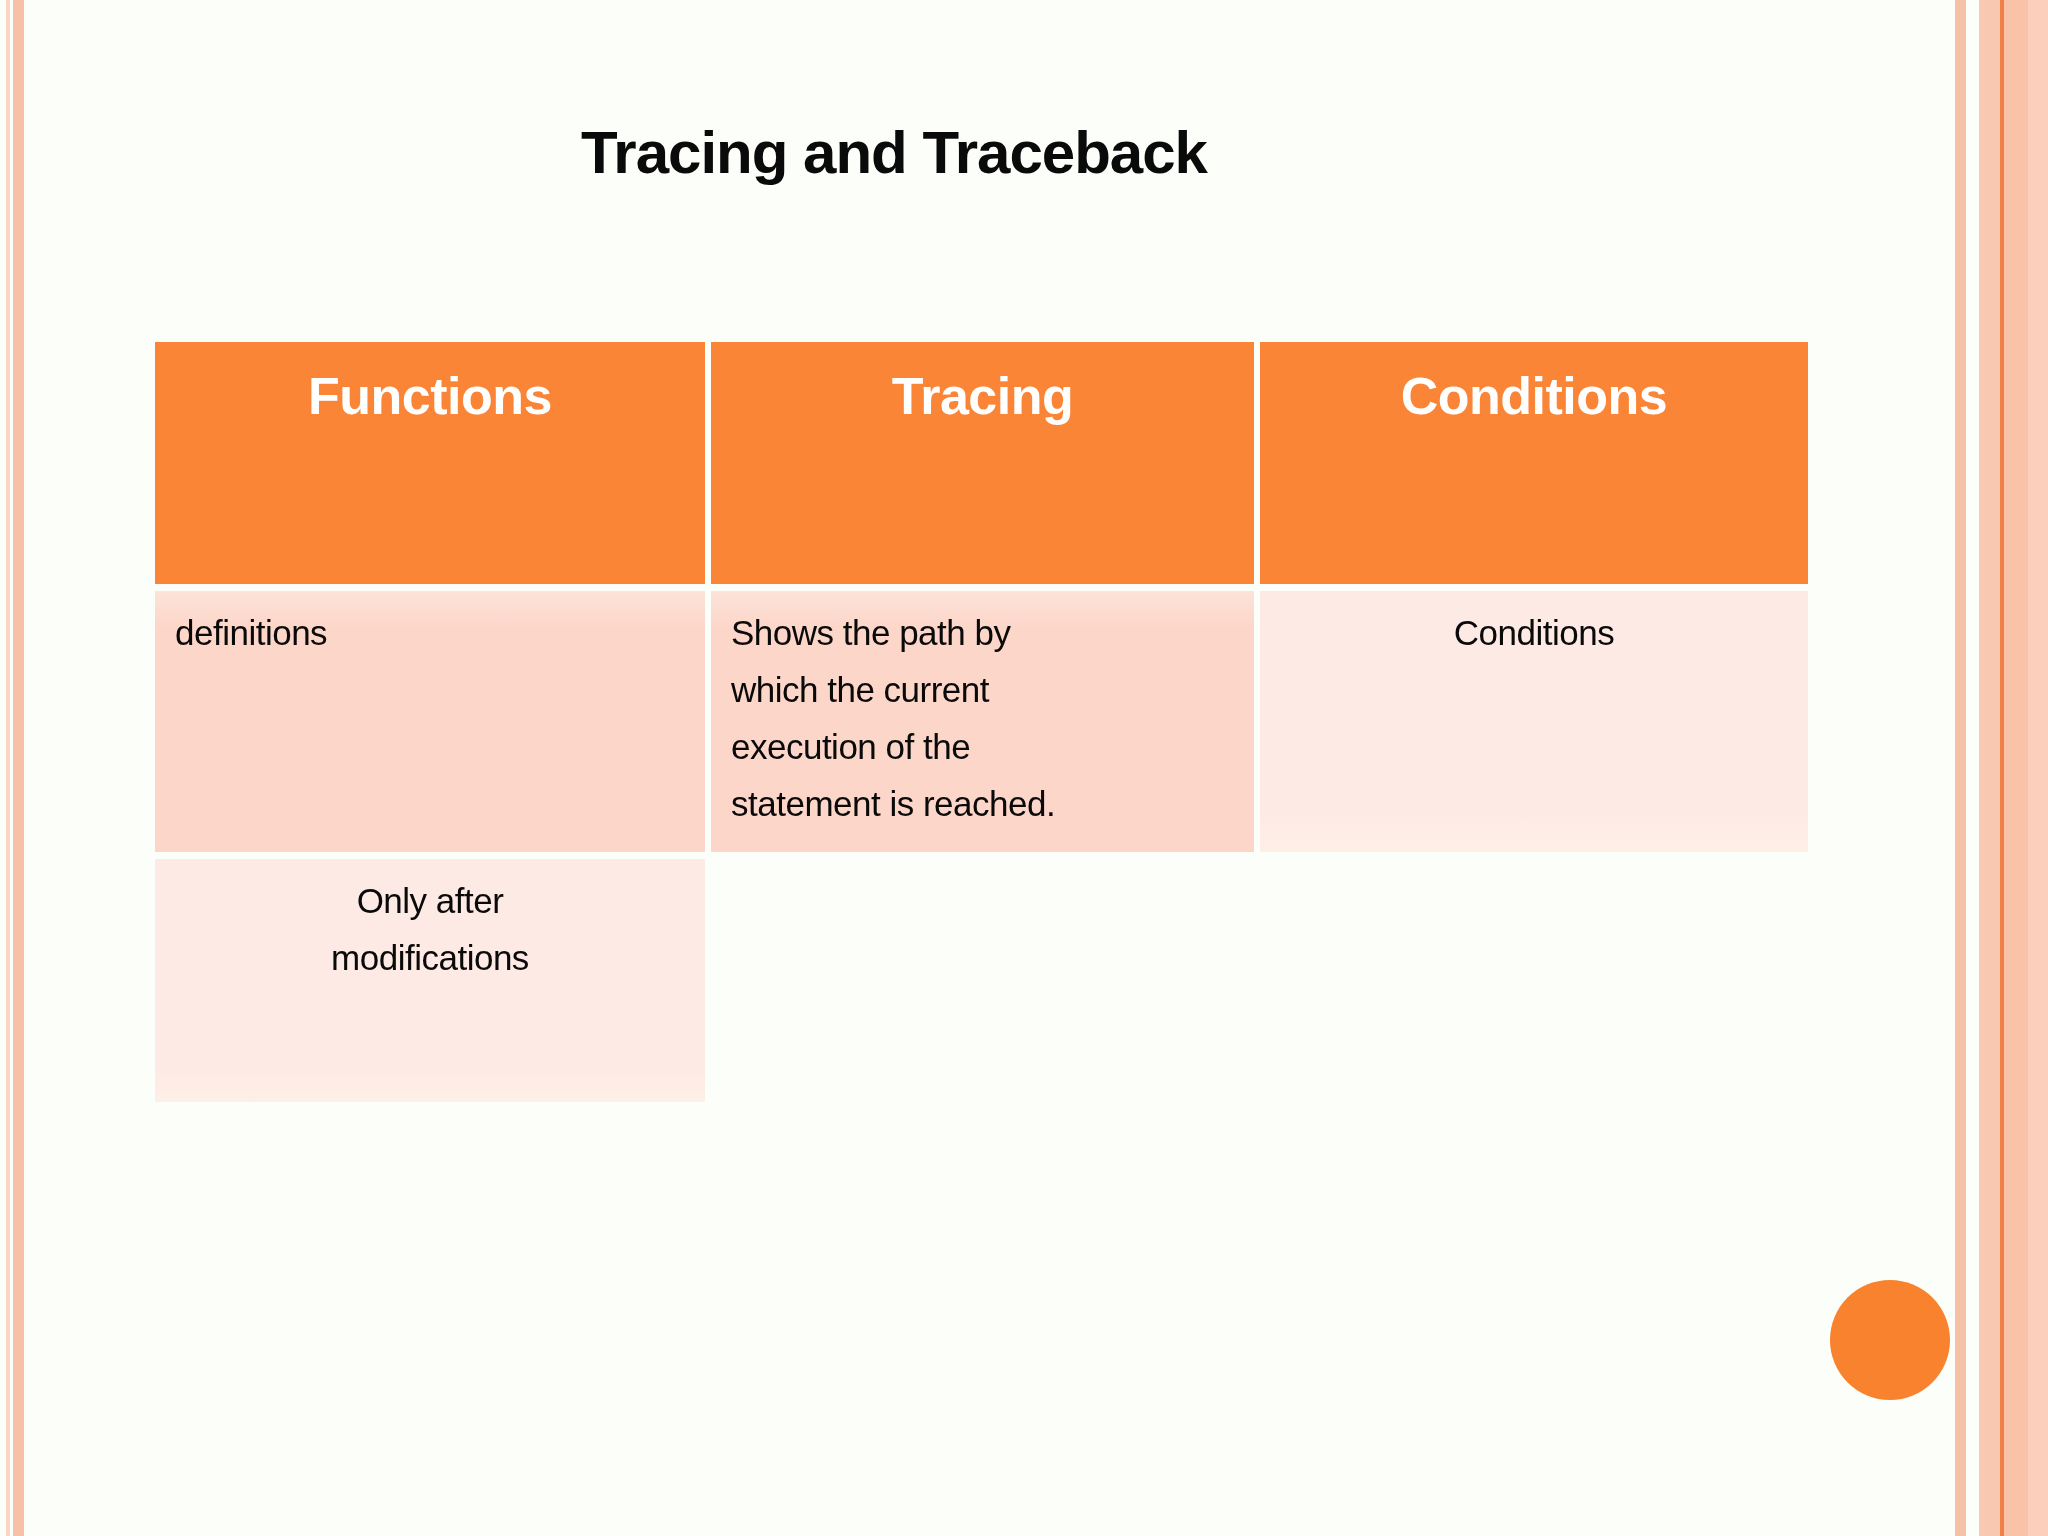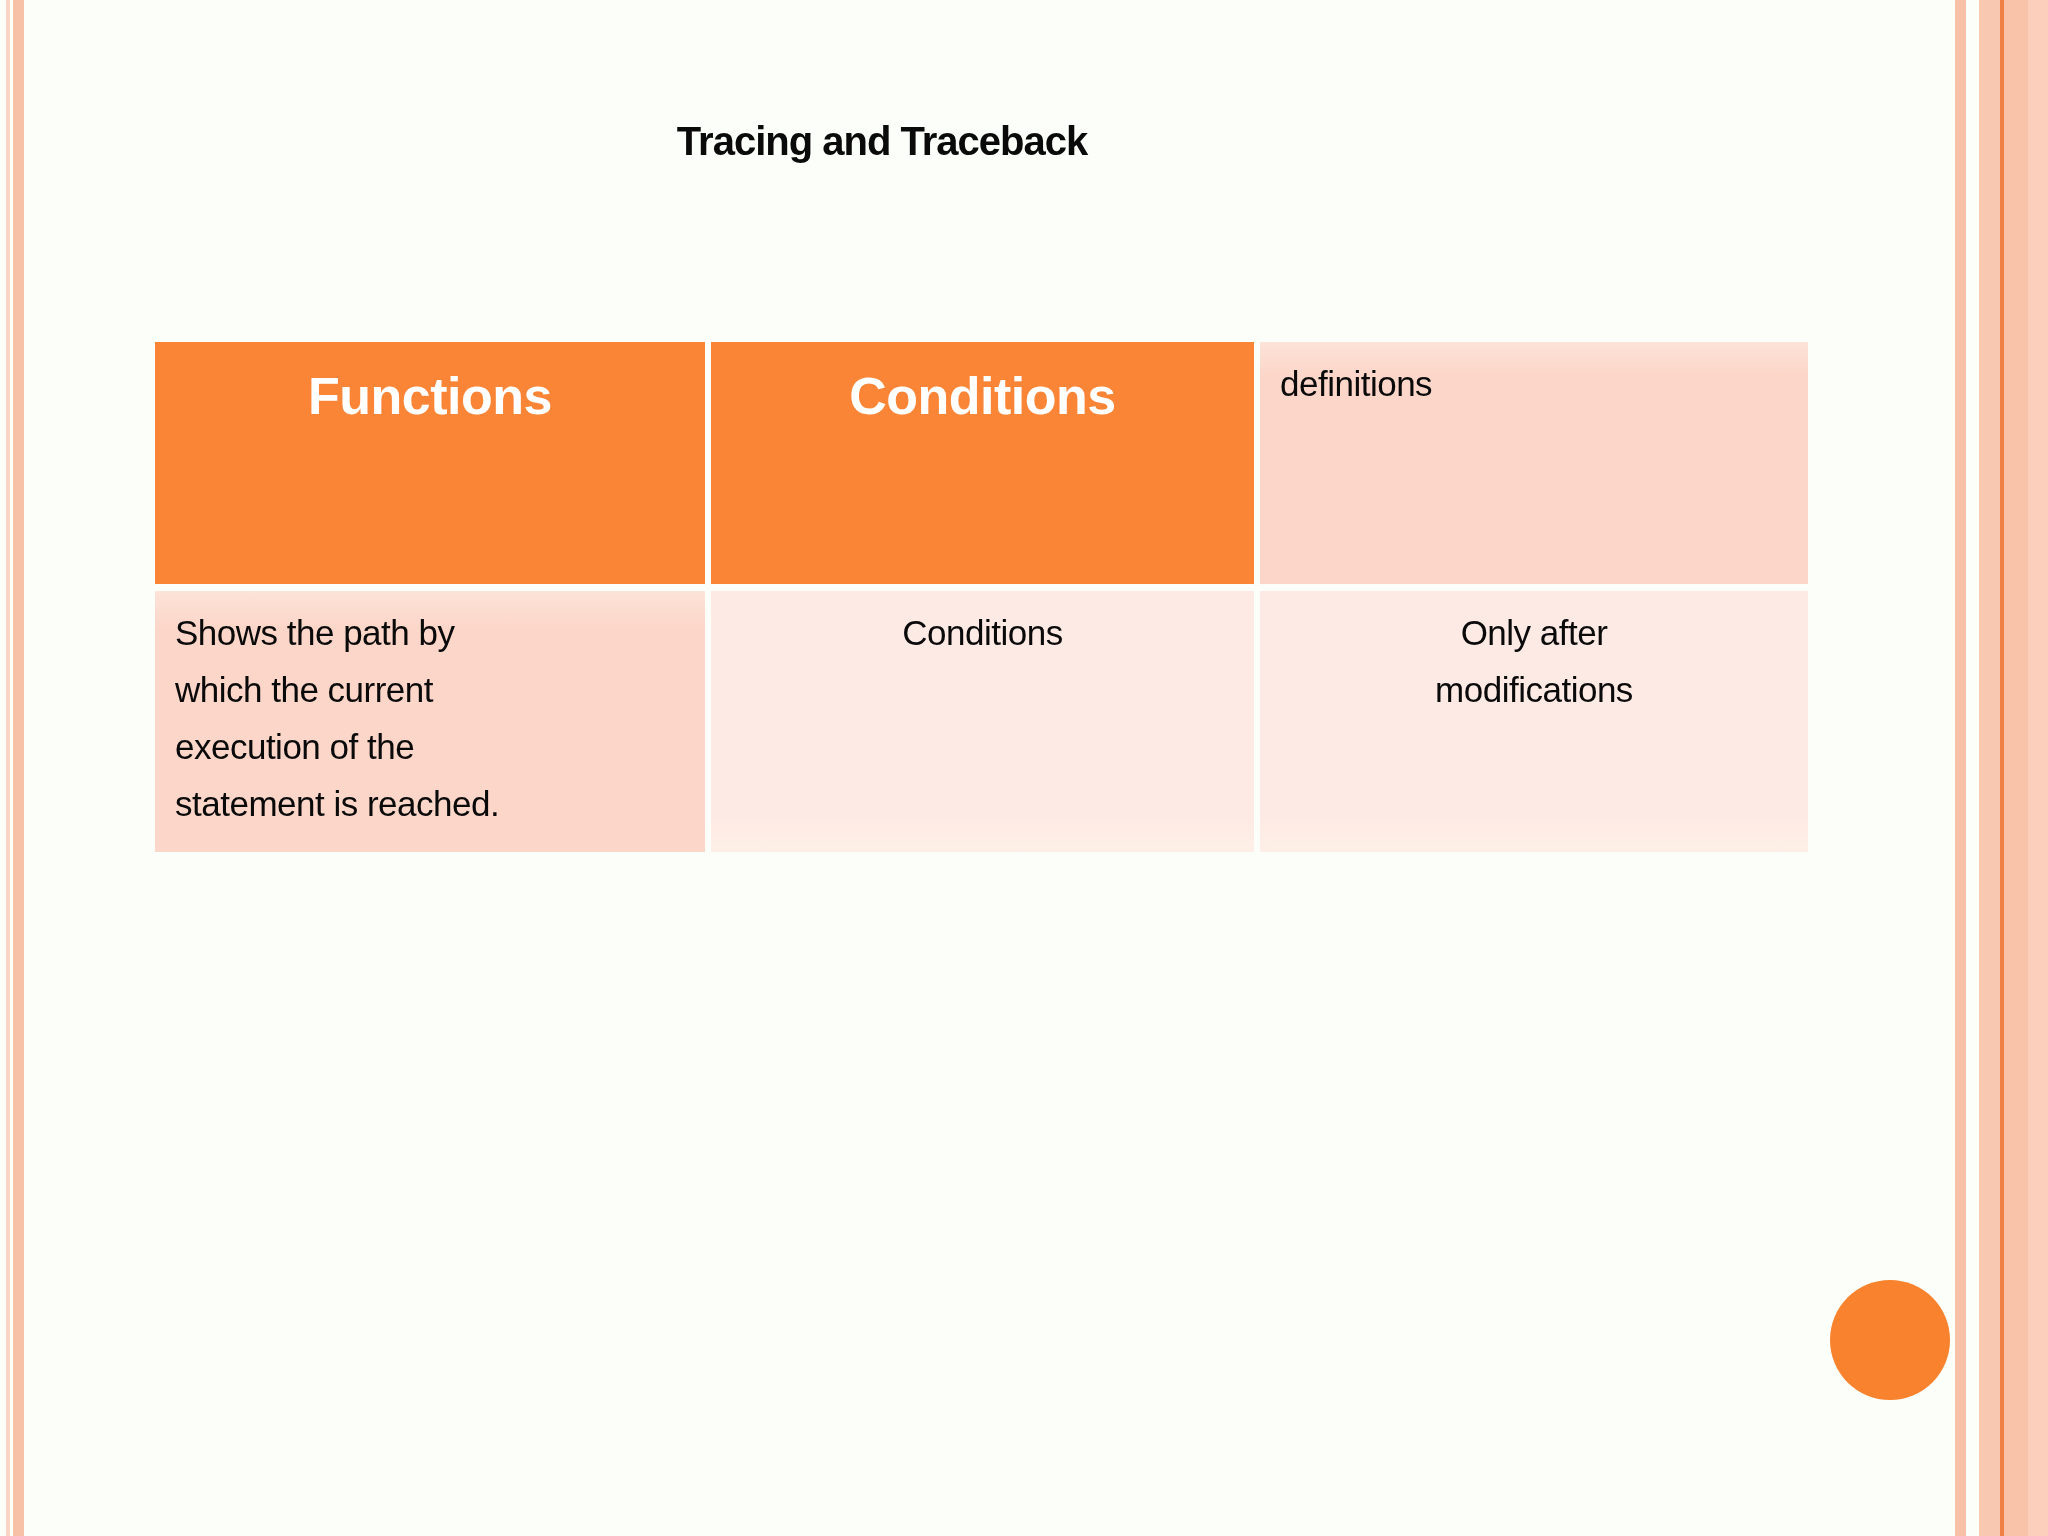--- a/index.html
+++ b/index.html
@@ -29,9 +29,9 @@
     top: 103px;
     left: 0;
     width: 1764px;
-    margin: 0;
+    margin: 12px;
     text-align: center;
-    font-size: 40px;
+    font-size: 60px;
     line-height: 76px;
     font-weight: bold;
     letter-spacing: -1px;

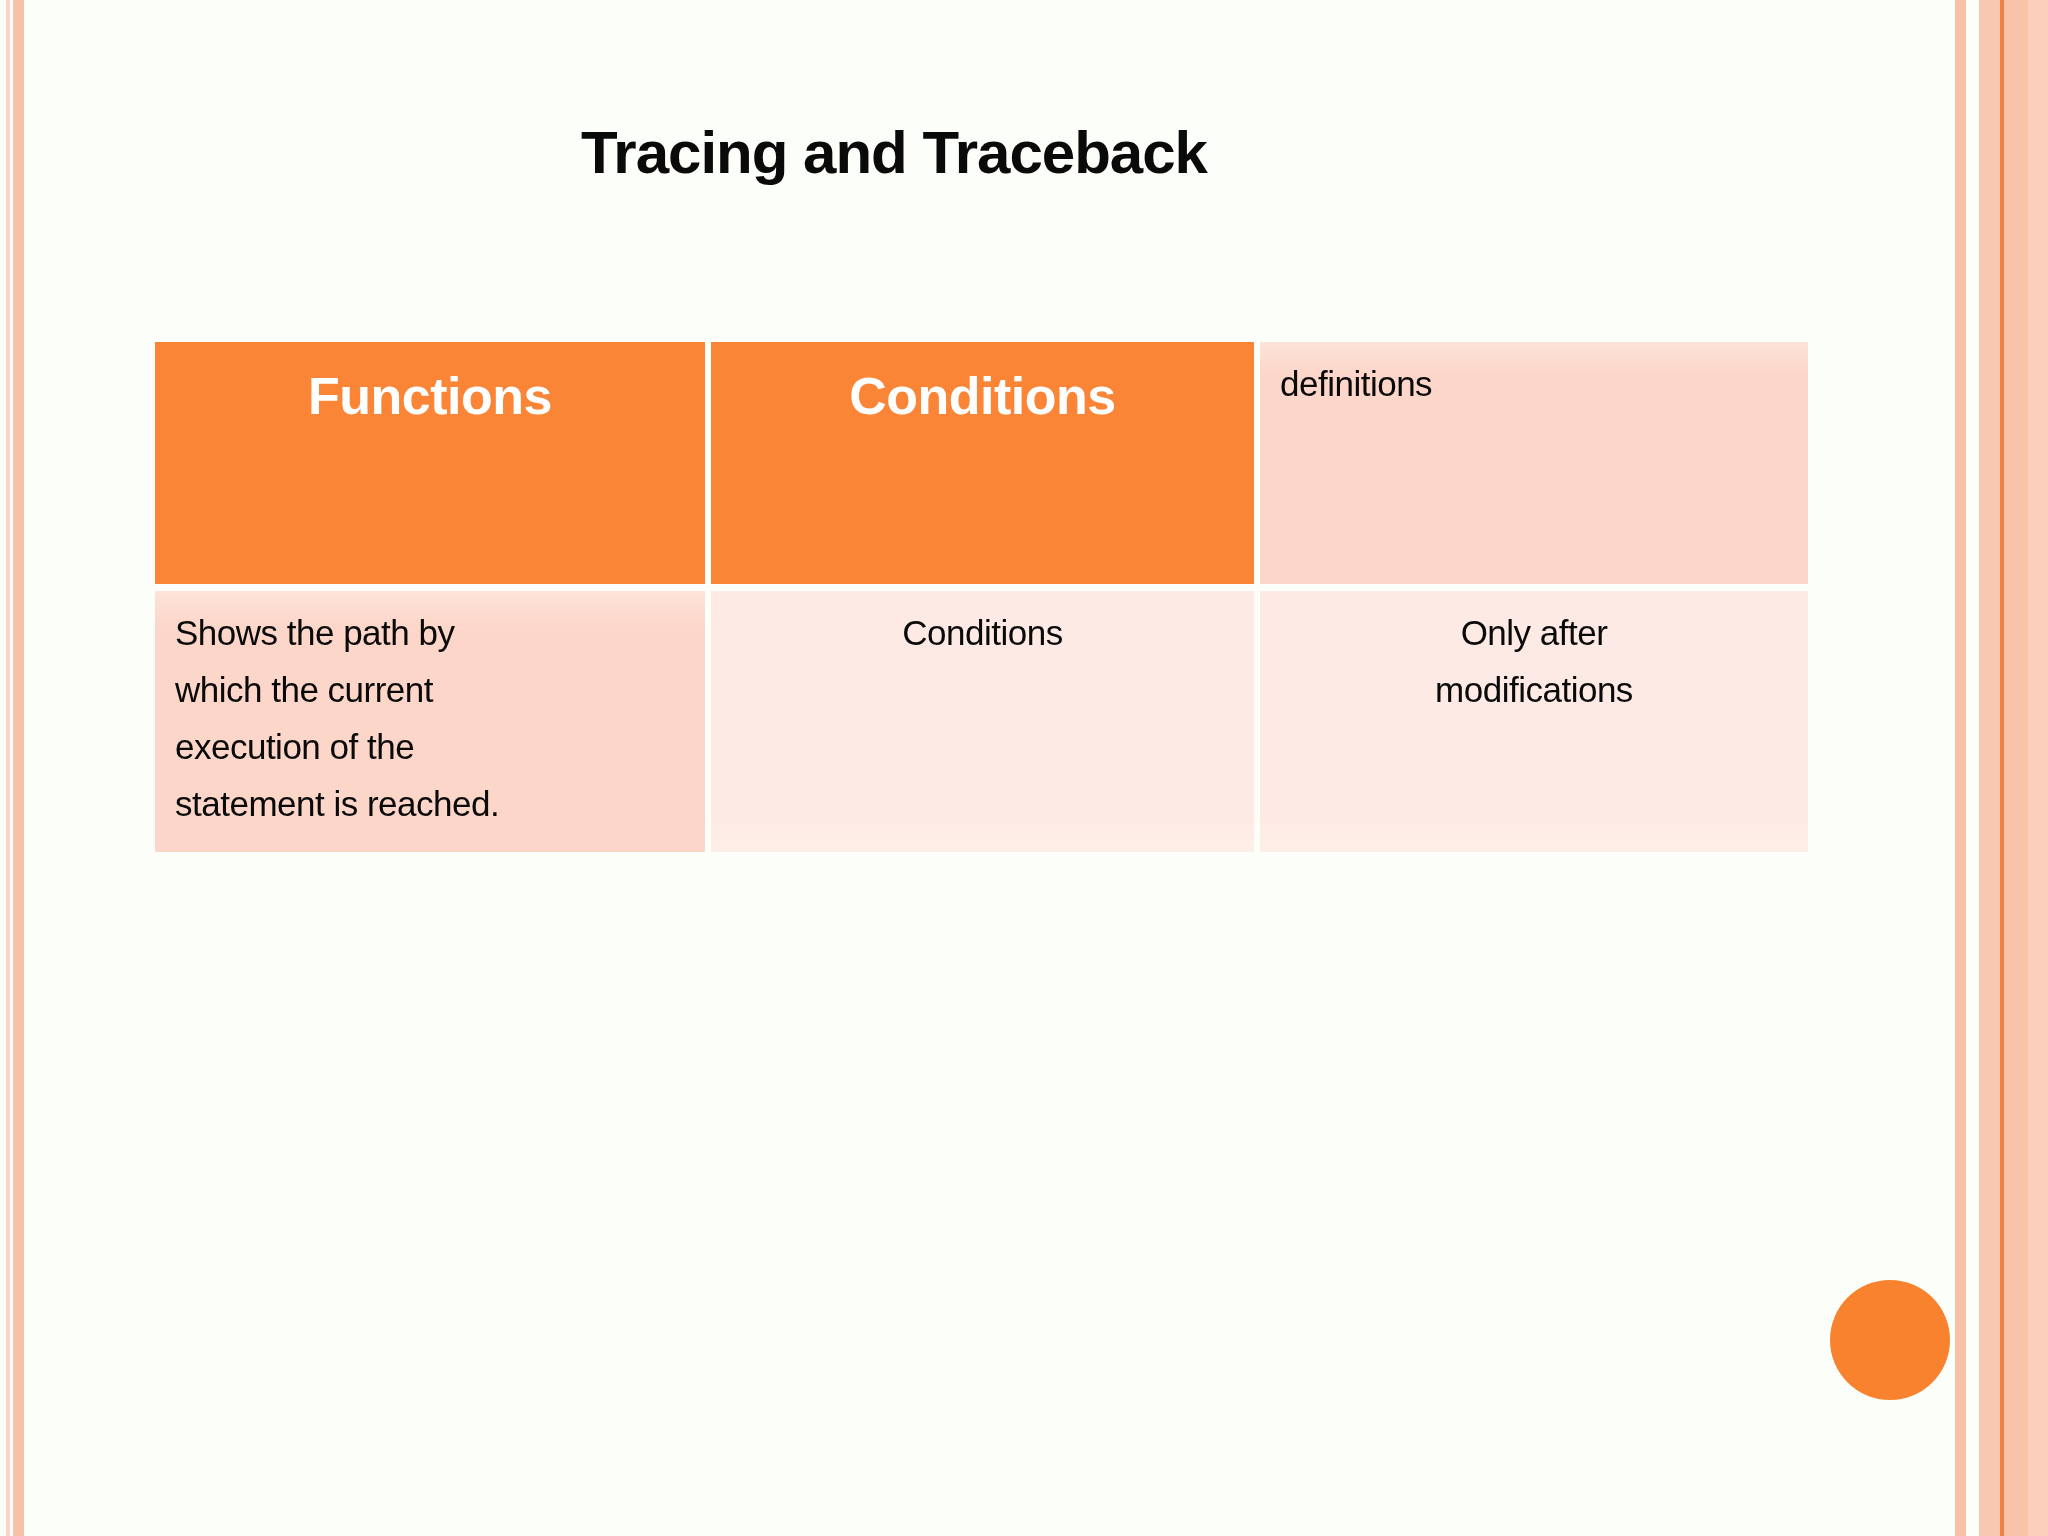--- a/index.html
+++ b/index.html
@@ -103,6 +103,7 @@
 
   <div class="table">
     <div class="cell th">Functions</div>
+    <div class="cell th">Tracing</div>
     <div class="cell th">Conditions</div>
 
     <div class="cell r1">definitions</div>

